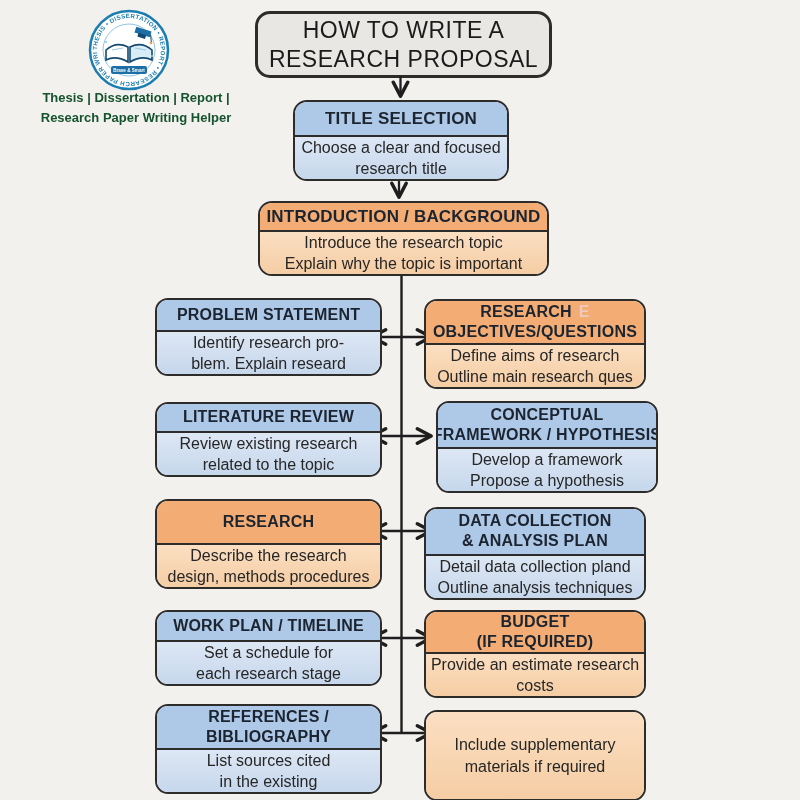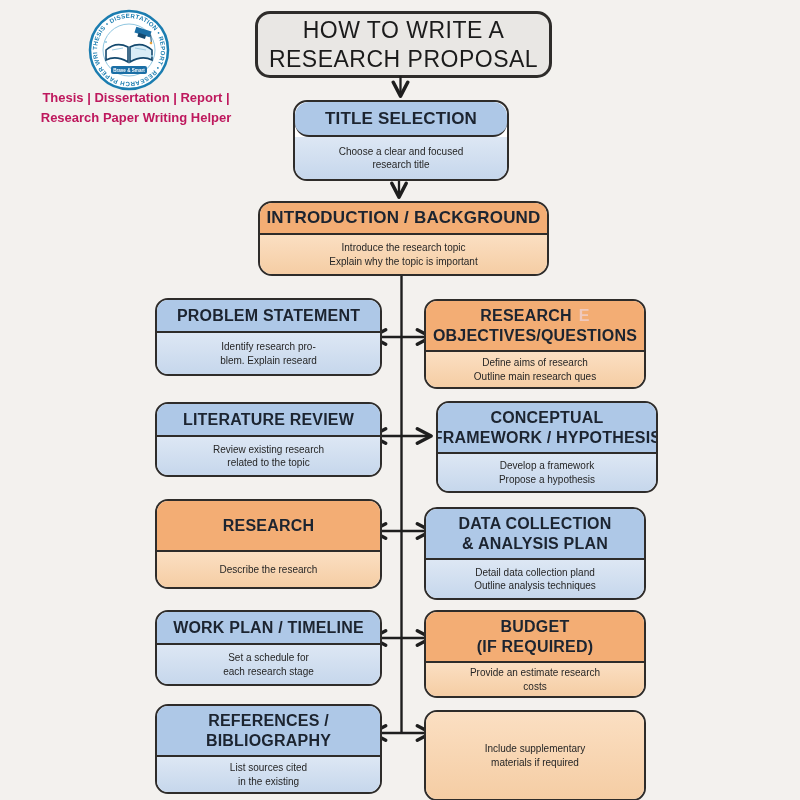--- a/index.html
+++ b/index.html
@@ -22,7 +22,7 @@
   .logo-wrap{left:84px;top:8px;width:90px;height:84px;}
   .caption{
     left:26px;top:88px;width:220px;text-align:center;
-    font-weight:bold;font-size:13px;line-height:1.55;color:#be185d;
+    font-weight:bold;font-size:13px;line-height:1.55;color:#14532d;
   }
   
   .box{

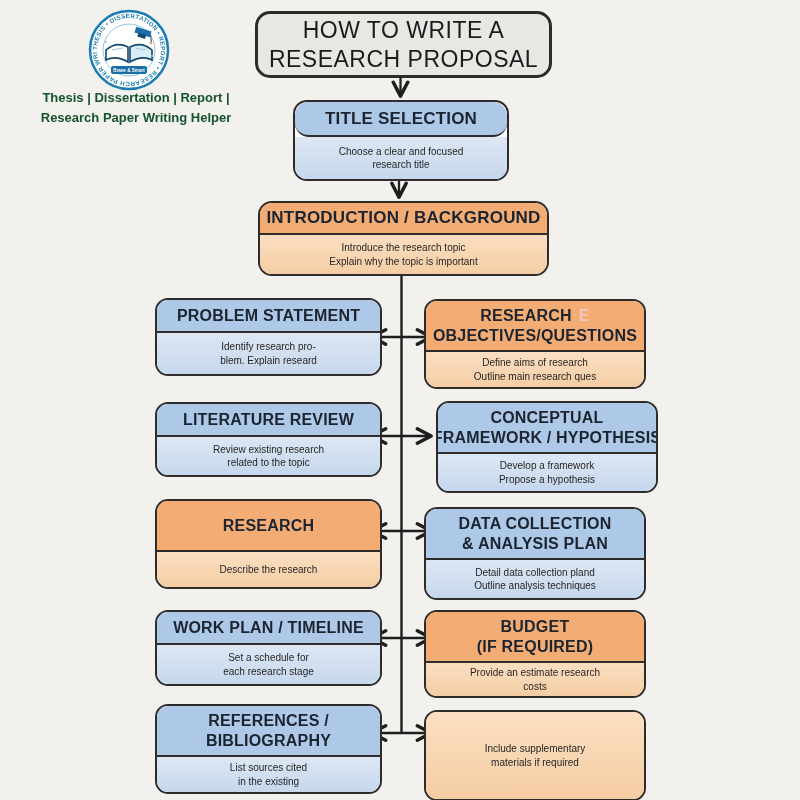--- a/index.html
+++ b/index.html
@@ -115,7 +115,7 @@
 </svg>
 
 <div class="abs box blue top-node" style="left:293px;top:100px;width:212px;height:77px;">
-  <div class="box-header" style="height:33px;border-radius:14px;">
+  <div class="box-header" style="height:33px;">
     <div>TITLE SELECTION</div>
   </div>
   <div class="box-body">

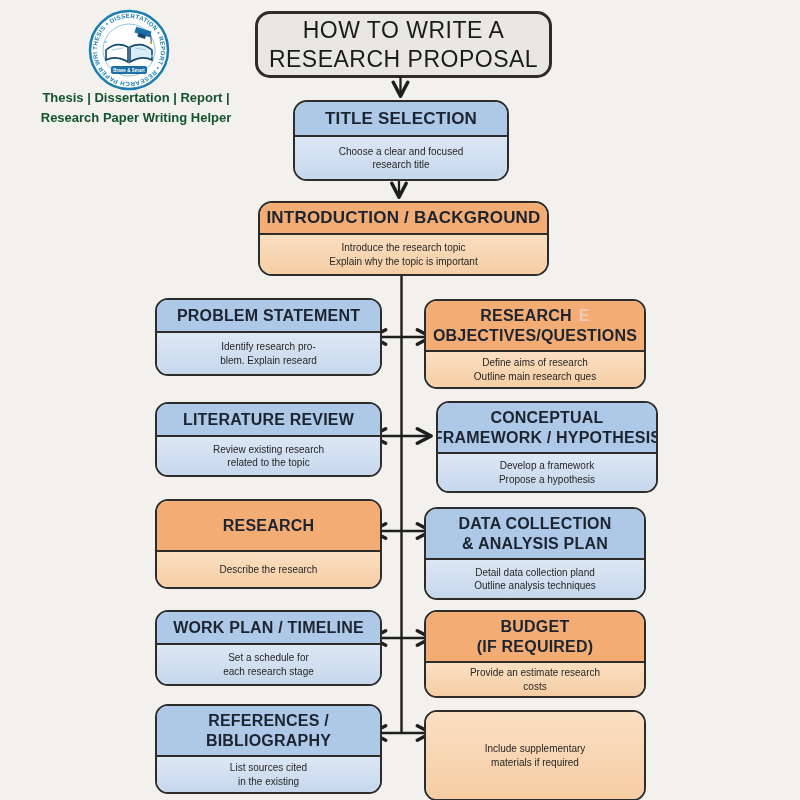--- a/index.html
+++ b/index.html
@@ -37,7 +37,7 @@
   }
   .box-body{
     flex:1;display:flex;flex-direction:column;align-items:center;justify-content:center;
-    font-size:10px;line-height:1.32;text-align:center;white-space:nowrap;color:#262626;
+    font-size:16px;line-height:1.32;text-align:center;white-space:nowrap;color:#262626;
   }
   .box.blue .box-header{background:#aec8e7;}
   .box.blue .box-body{background:linear-gradient(#dde7f4,#c6d7ec);}

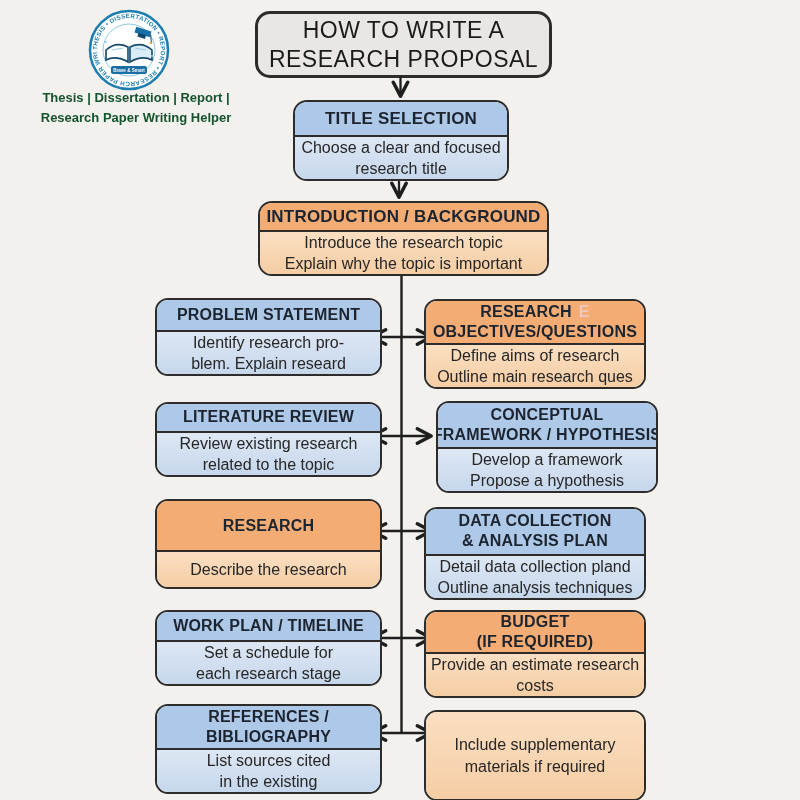--- a/index.html
+++ b/index.html
@@ -182,6 +182,7 @@
   </div>
   <div class="box-body">
     <div>Describe the research</div>
+    <div>design, methods procedures</div>
   </div>
 </div>
 

